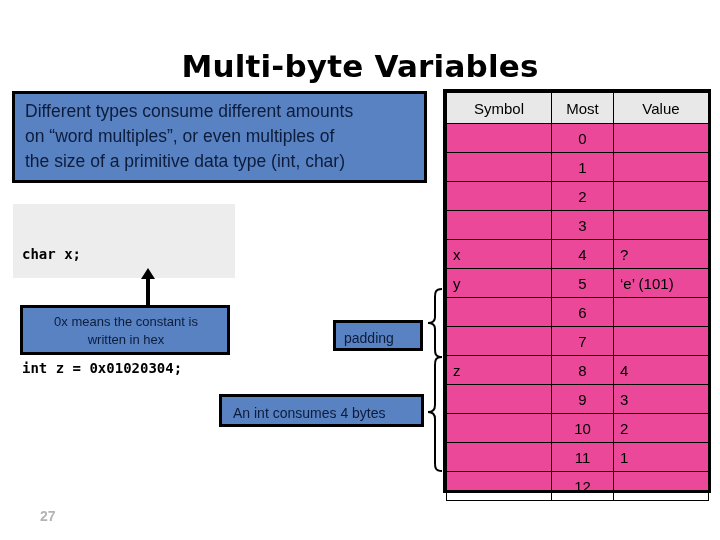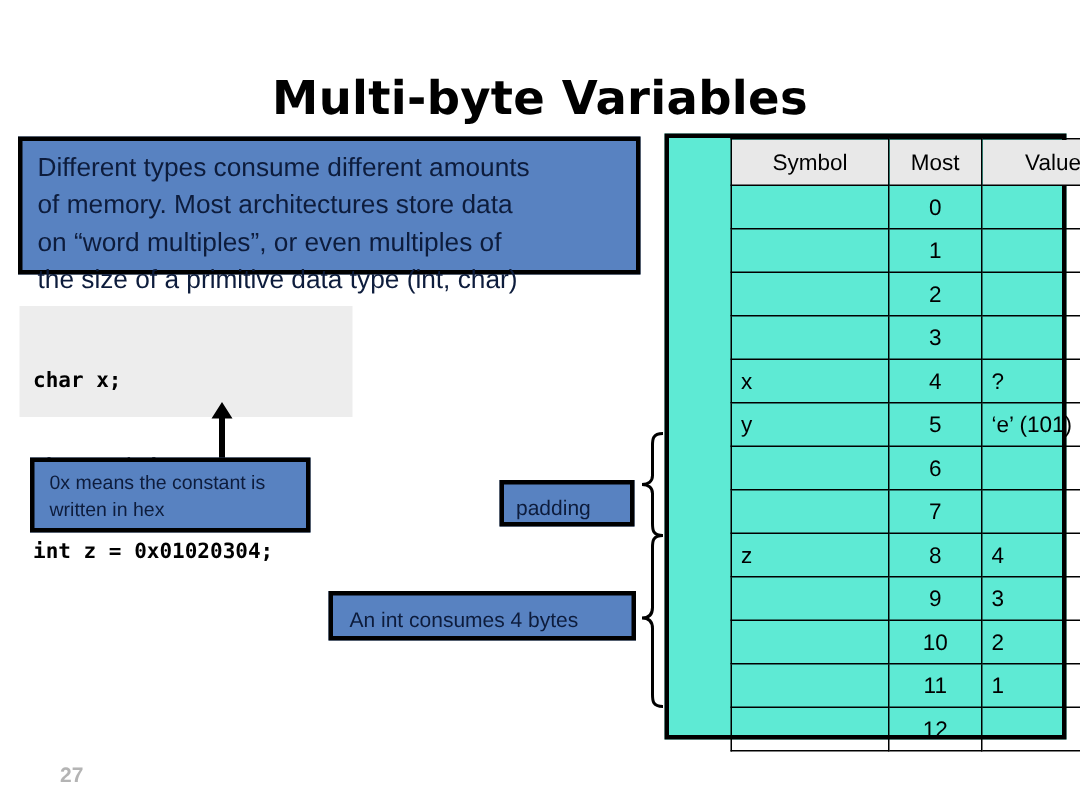--- a/index.html
+++ b/index.html
@@ -119,8 +119,7 @@
     height: 404px;
     border: 3px solid #000000;
     box-sizing: border-box;
-    background: #5eead4;
-    padding-left: 41px;
+    background: #ec4899;
   }
   table#mem-table {
     width: 100%;

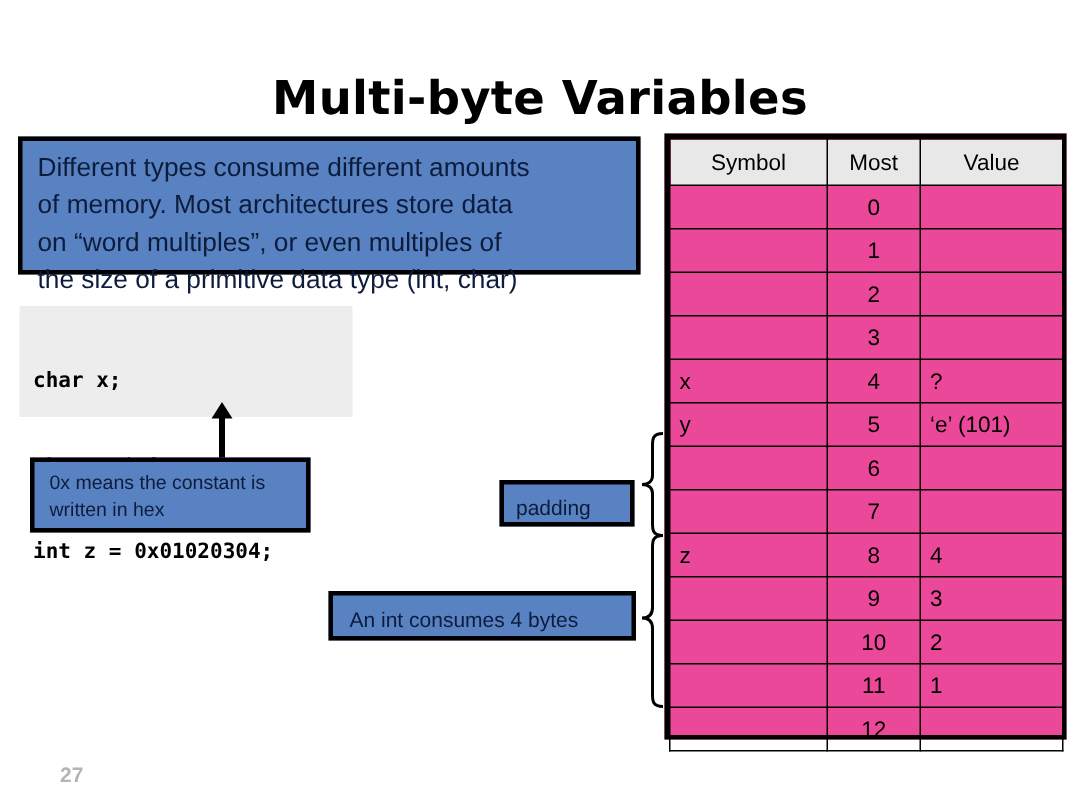--- a/index.html
+++ b/index.html
@@ -180,7 +180,6 @@
 
   <div id="intro-box" class="callout">
     <div>Different types consume different amounts</div>
-    <div>of memory.  Most architectures store data</div>
     <div>on “word multiples”, or even multiples of</div>
     <div>the size of a primitive data type (int, char)</div>
   </div>

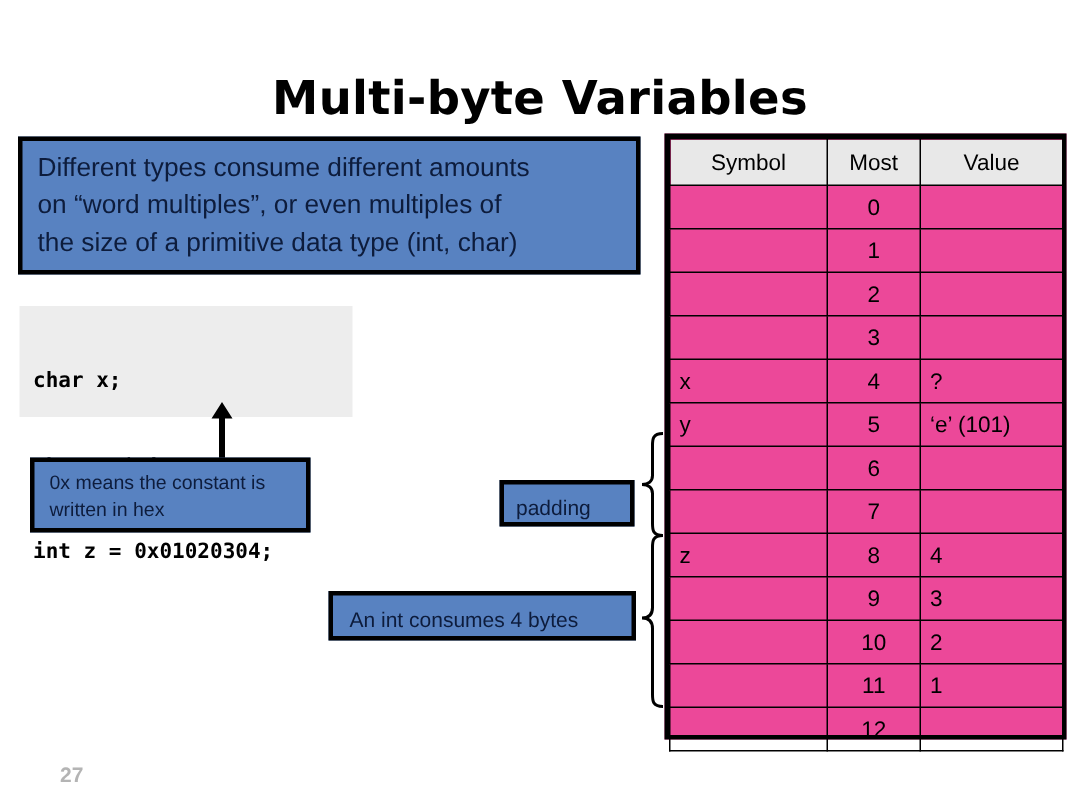--- a/index.html
+++ b/index.html
@@ -55,11 +55,12 @@
   #hex-note-box {
     left: 20px;
     top: 305px;
-    width: 187px;
+    width: 210px;
     height: 50px;
     padding: 5px 8px 4px 10px;
     font-size: 13px;
     line-height: 18px;
+    text-align: center;
   }
 
   #padding-box {

